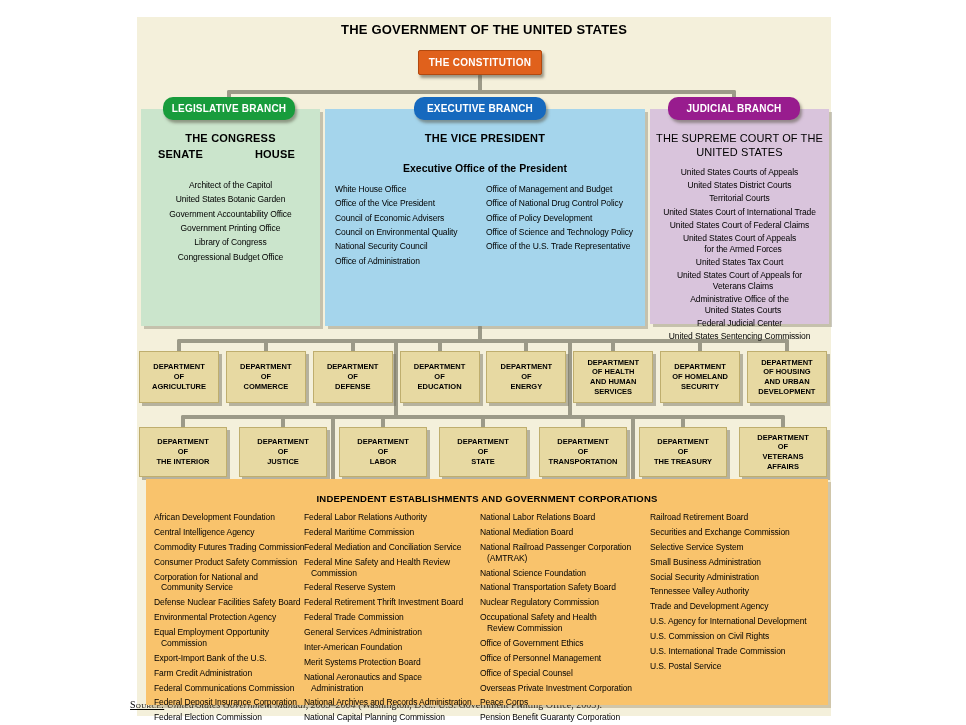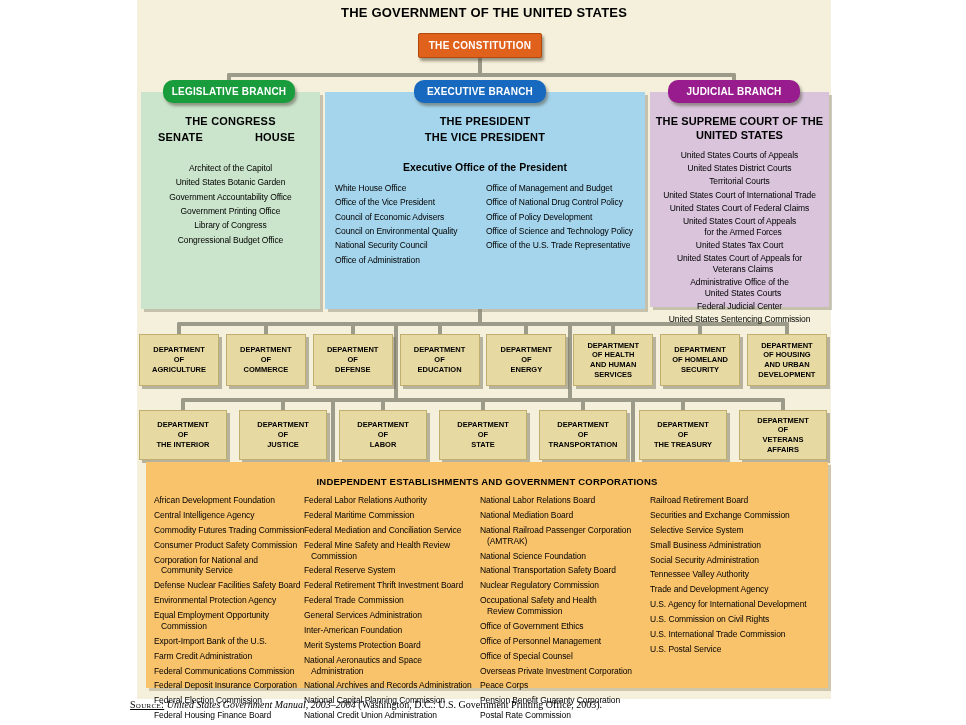--- a/index.html
+++ b/index.html
@@ -6,7 +6,7 @@
   html,body { background:#fff; }
   .page { position:relative; width:966px; height:725px; background:#fff;
           font-family:"Liberation Sans", sans-serif; color:#000; overflow:hidden; }
-  .board { position:absolute; left:137px; top:0; width:694px; height:699px; background:var(--cream); }
+  .board { position:absolute; left:137px; top:17px; width:694px; height:699px; background:var(--cream); }
 
   .chart-title { position:absolute; left:0; top:5px; width:100%; text-align:center;
                  font-weight:bold; font-size:13px; letter-spacing:.2px; }

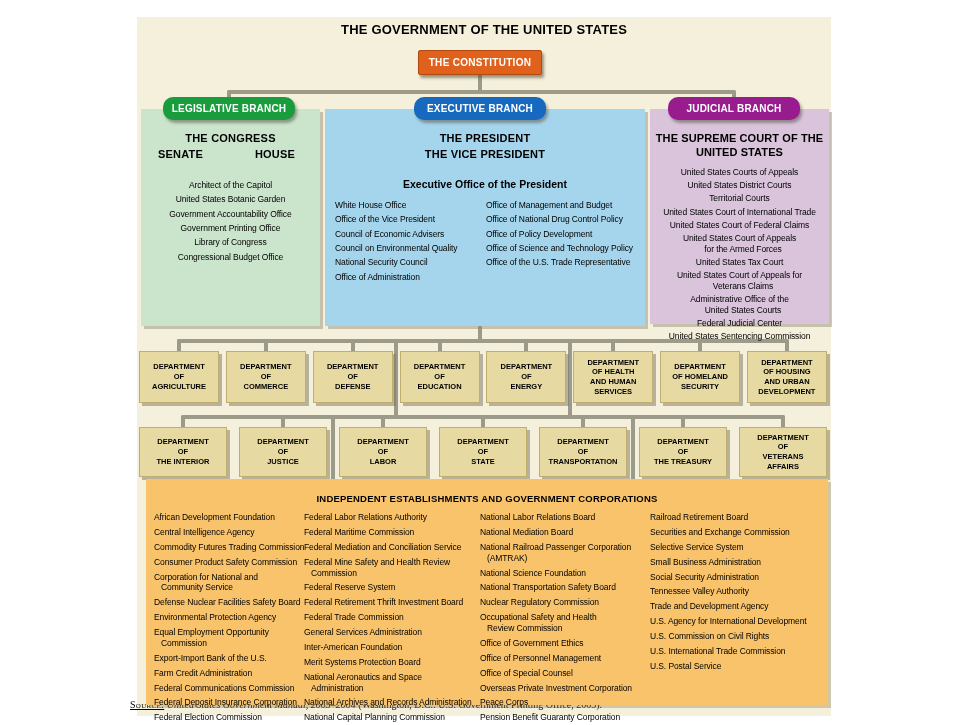--- a/index.html
+++ b/index.html
@@ -157,7 +157,6 @@
 
     <div class="panel exec">
       <div class="pres">
-        <div>THE PRESIDENT</div>
         <div>THE VICE PRESIDENT</div>
       </div>
       <div class="eop-title">Executive Office of the President</div>

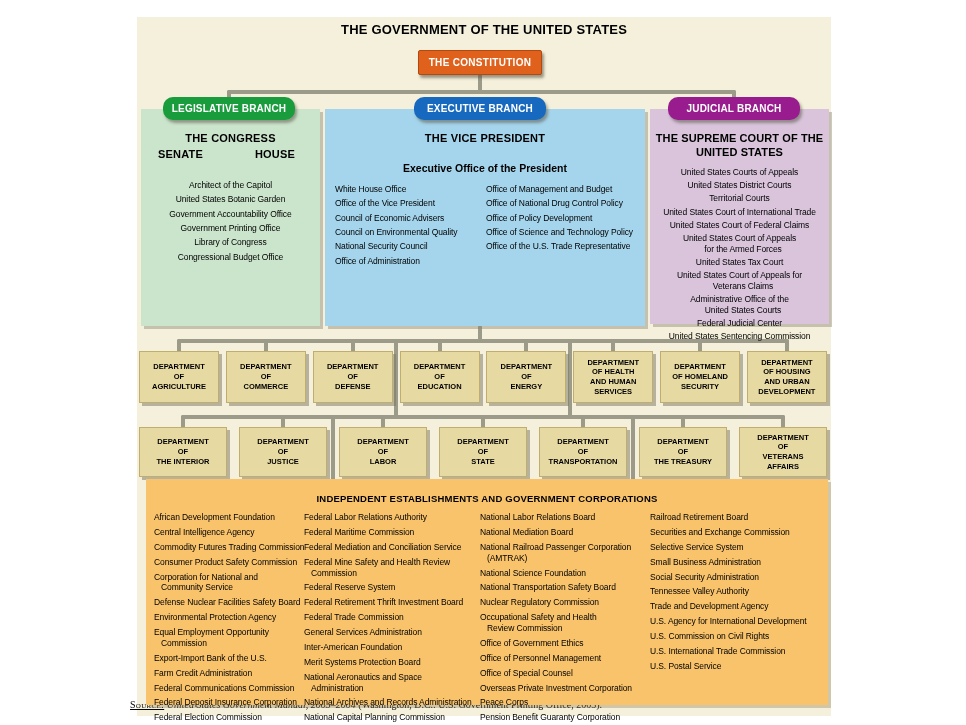--- a/index.html
+++ b/index.html
@@ -50,7 +50,7 @@
   .list.hang .li { margin-bottom:4px; }
   .li .cont { padding-left:7px; }
 
-  .supreme { margin-top:22px; text-align:center; font-weight:bold; font-size:11px;
+  .supreme { margin-top:22px; text-align:center; font-weight:normal; font-size:11px;
              line-height:1.3; white-space:pre-line; letter-spacing:.1px; }
   .jlist { margin-top:7px; }
   .jlist .li { margin-bottom:3px; }

